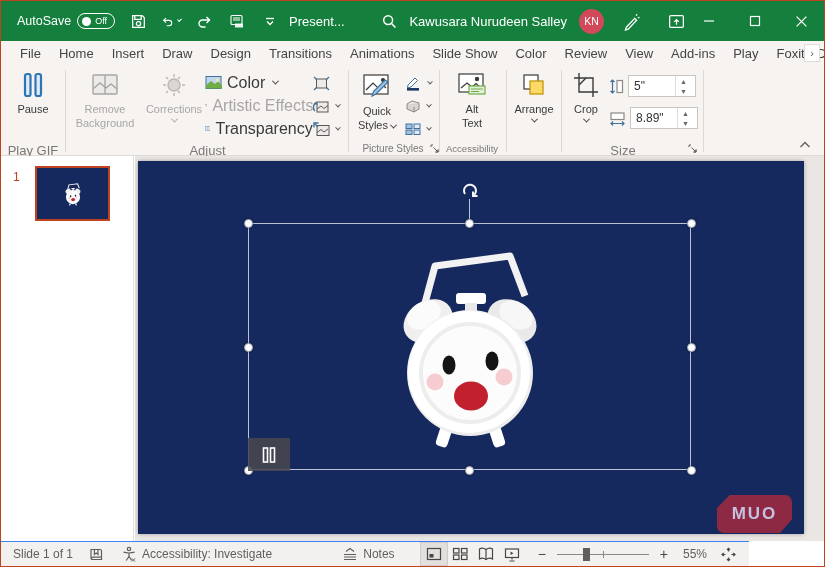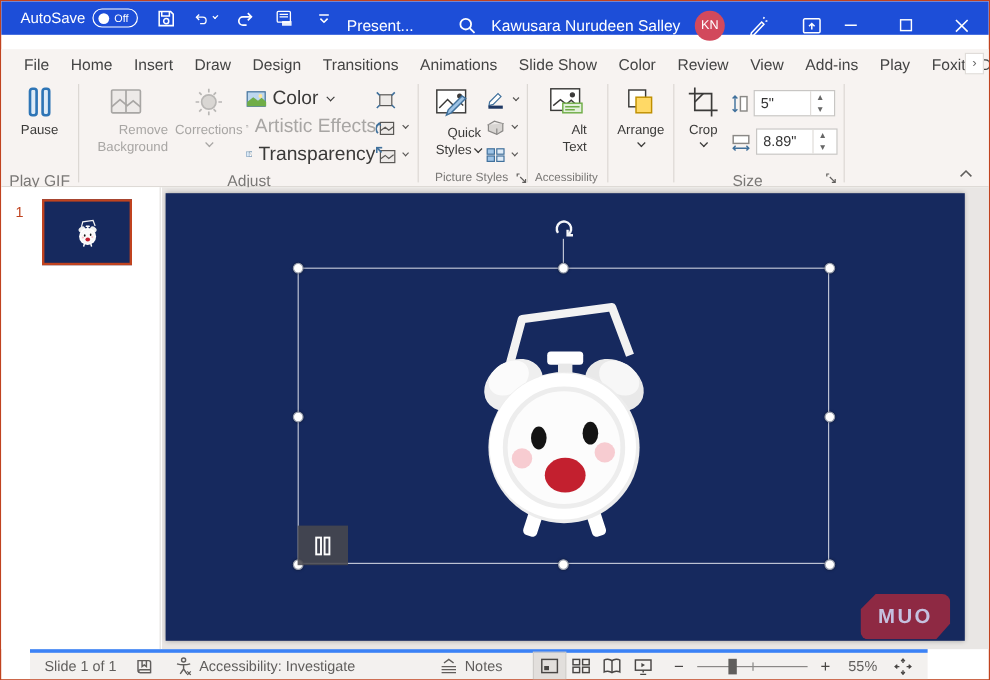--- a/index.html
+++ b/index.html
@@ -7,7 +7,7 @@
 body { position:relative; font-family:"Liberation Sans",sans-serif; background:#fff; border:1px solid #C0431F; overflow:hidden; }
 
 
-.titlebar { position:absolute; left:0; top:0; width:823px; height:28px; background:#1d4ed8; color:#fff; display:flex; align-items:center; }
+.titlebar { position:absolute; left:0; top:0; width:823px; height:40px; background:#15803d; color:#fff; display:flex; align-items:center; }
 .tb-left { display:flex; align-items:center; gap:13px; padding-left:16px; }
 .autosave { display:flex; align-items:center; gap:6px; font-size:12.5px; }
 .toggle { width:38px; height:16px; border:1px solid #fff; border-radius:9px; display:flex; align-items:center; gap:4px; padding:0 4px; cursor:pointer; }

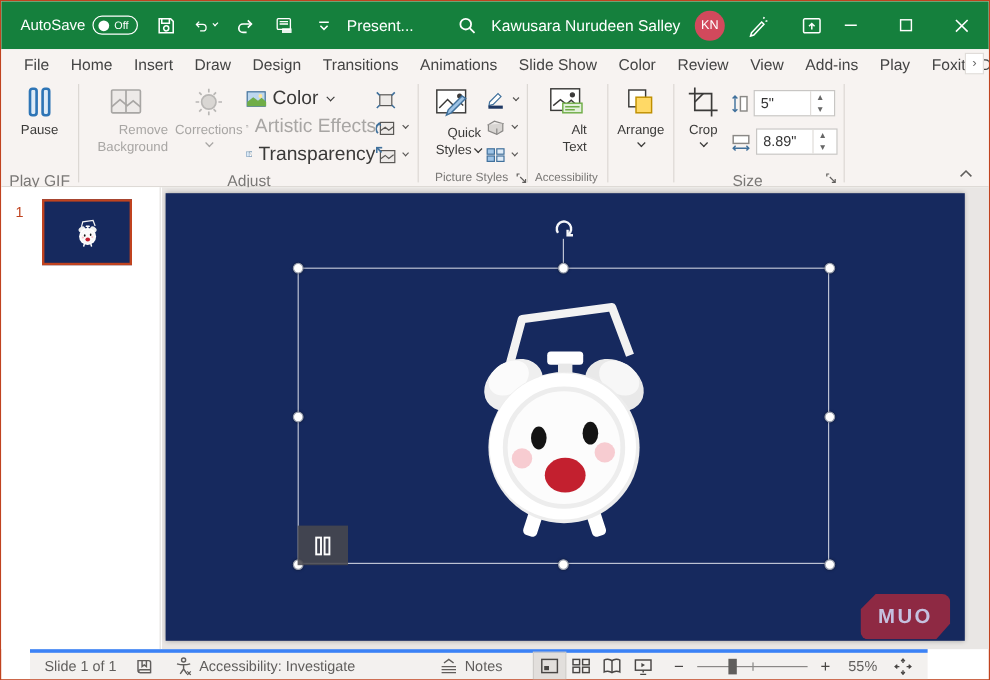--- a/index.html
+++ b/index.html
@@ -32,7 +32,7 @@
 .group { position:absolute; top:0; height:78px; }
 .group-label { position:absolute; top:78px; left:0; right:0; text-align:center; font-size:13px; color:#7A7876; }
 .vsep { position:absolute; top:5px; height:82px; width:1px; background:#DCD8D4; }
-.bigbtn { position:absolute; top:0; display:flex; flex-direction:column; align-items:center; padding-top:7px; font-size:11px; color:#3b3a39; text-align:right; line-height:1.3; cursor:pointer; }
+.bigbtn { position:absolute; top:0; display:flex; flex-direction:column; align-items:center; padding-top:7px; font-size:11px; color:#3b3a39; text-align:center; line-height:1.3; cursor:pointer; }
 .bigbtn.disabled { color:#A8A6A4; cursor:default; }
 .bigbtn .biglabel { margin-top:4px; }
 .chev { display:inline-block; width:5px; height:5px; border-right:1.3px solid currentColor; border-bottom:1.3px solid currentColor; transform:rotate(45deg) translate(-1px,-1px); margin-left:3px; }

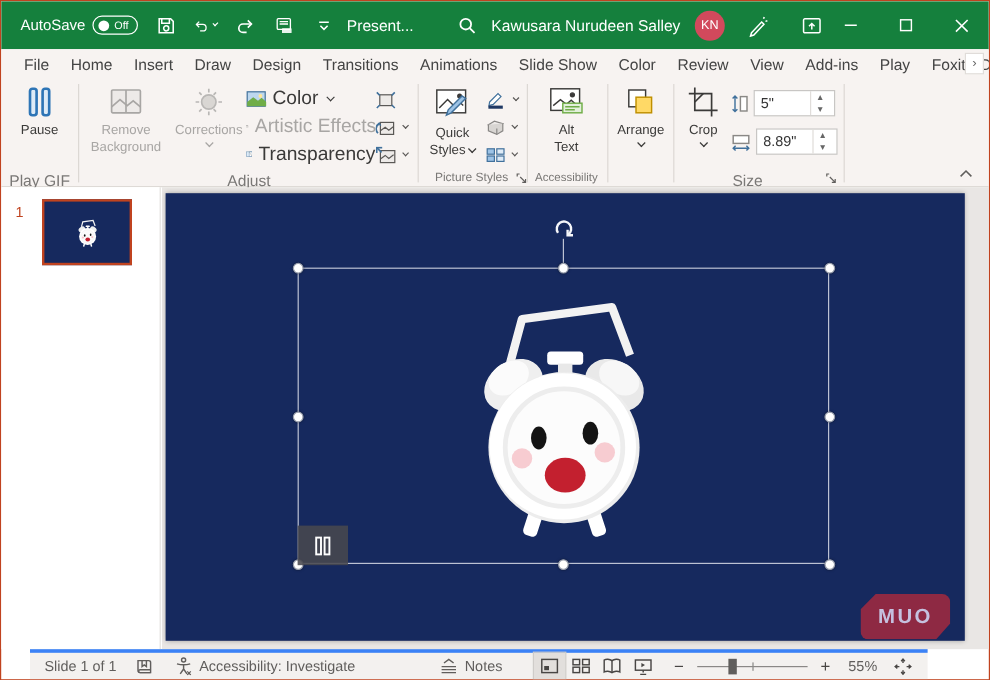--- a/index.html
+++ b/index.html
@@ -65,7 +65,7 @@
 .watermark { position:absolute; left:579px; top:334px; width:75px; height:38px; background:#8E2943; border-radius:7px; clip-path:polygon(17% 0,100% 0,100% 64%,84% 100%,0 100%,0 34%); display:flex; align-items:center; justify-content:center; font-size:17px; font-weight:bold; letter-spacing:2px; color:#C5C1DF; }
 
 
-.statusbar { position:absolute; left:0; top:540px; width:748px; height:25px; background:#F3F1EF; border-top:3px solid #3b82f6; display:flex; align-items:center; font-size:12px; color:#605E5C;margin-left:24px; }
+.statusbar { position:absolute; left:0; top:540px; width:748px; height:25px; background:#F3F1EF; border-top:1px solid #3b82f6; display:flex; align-items:center; font-size:12px; color:#605E5C; }
 .sb-left { display:flex; align-items:center; gap:16px; padding-left:12px; }
 .sb-item { display:flex; align-items:center; gap:5px; cursor:pointer; }
 .sb-right { position:absolute; right:0; display:flex; align-items:center; padding-right:8px; }

